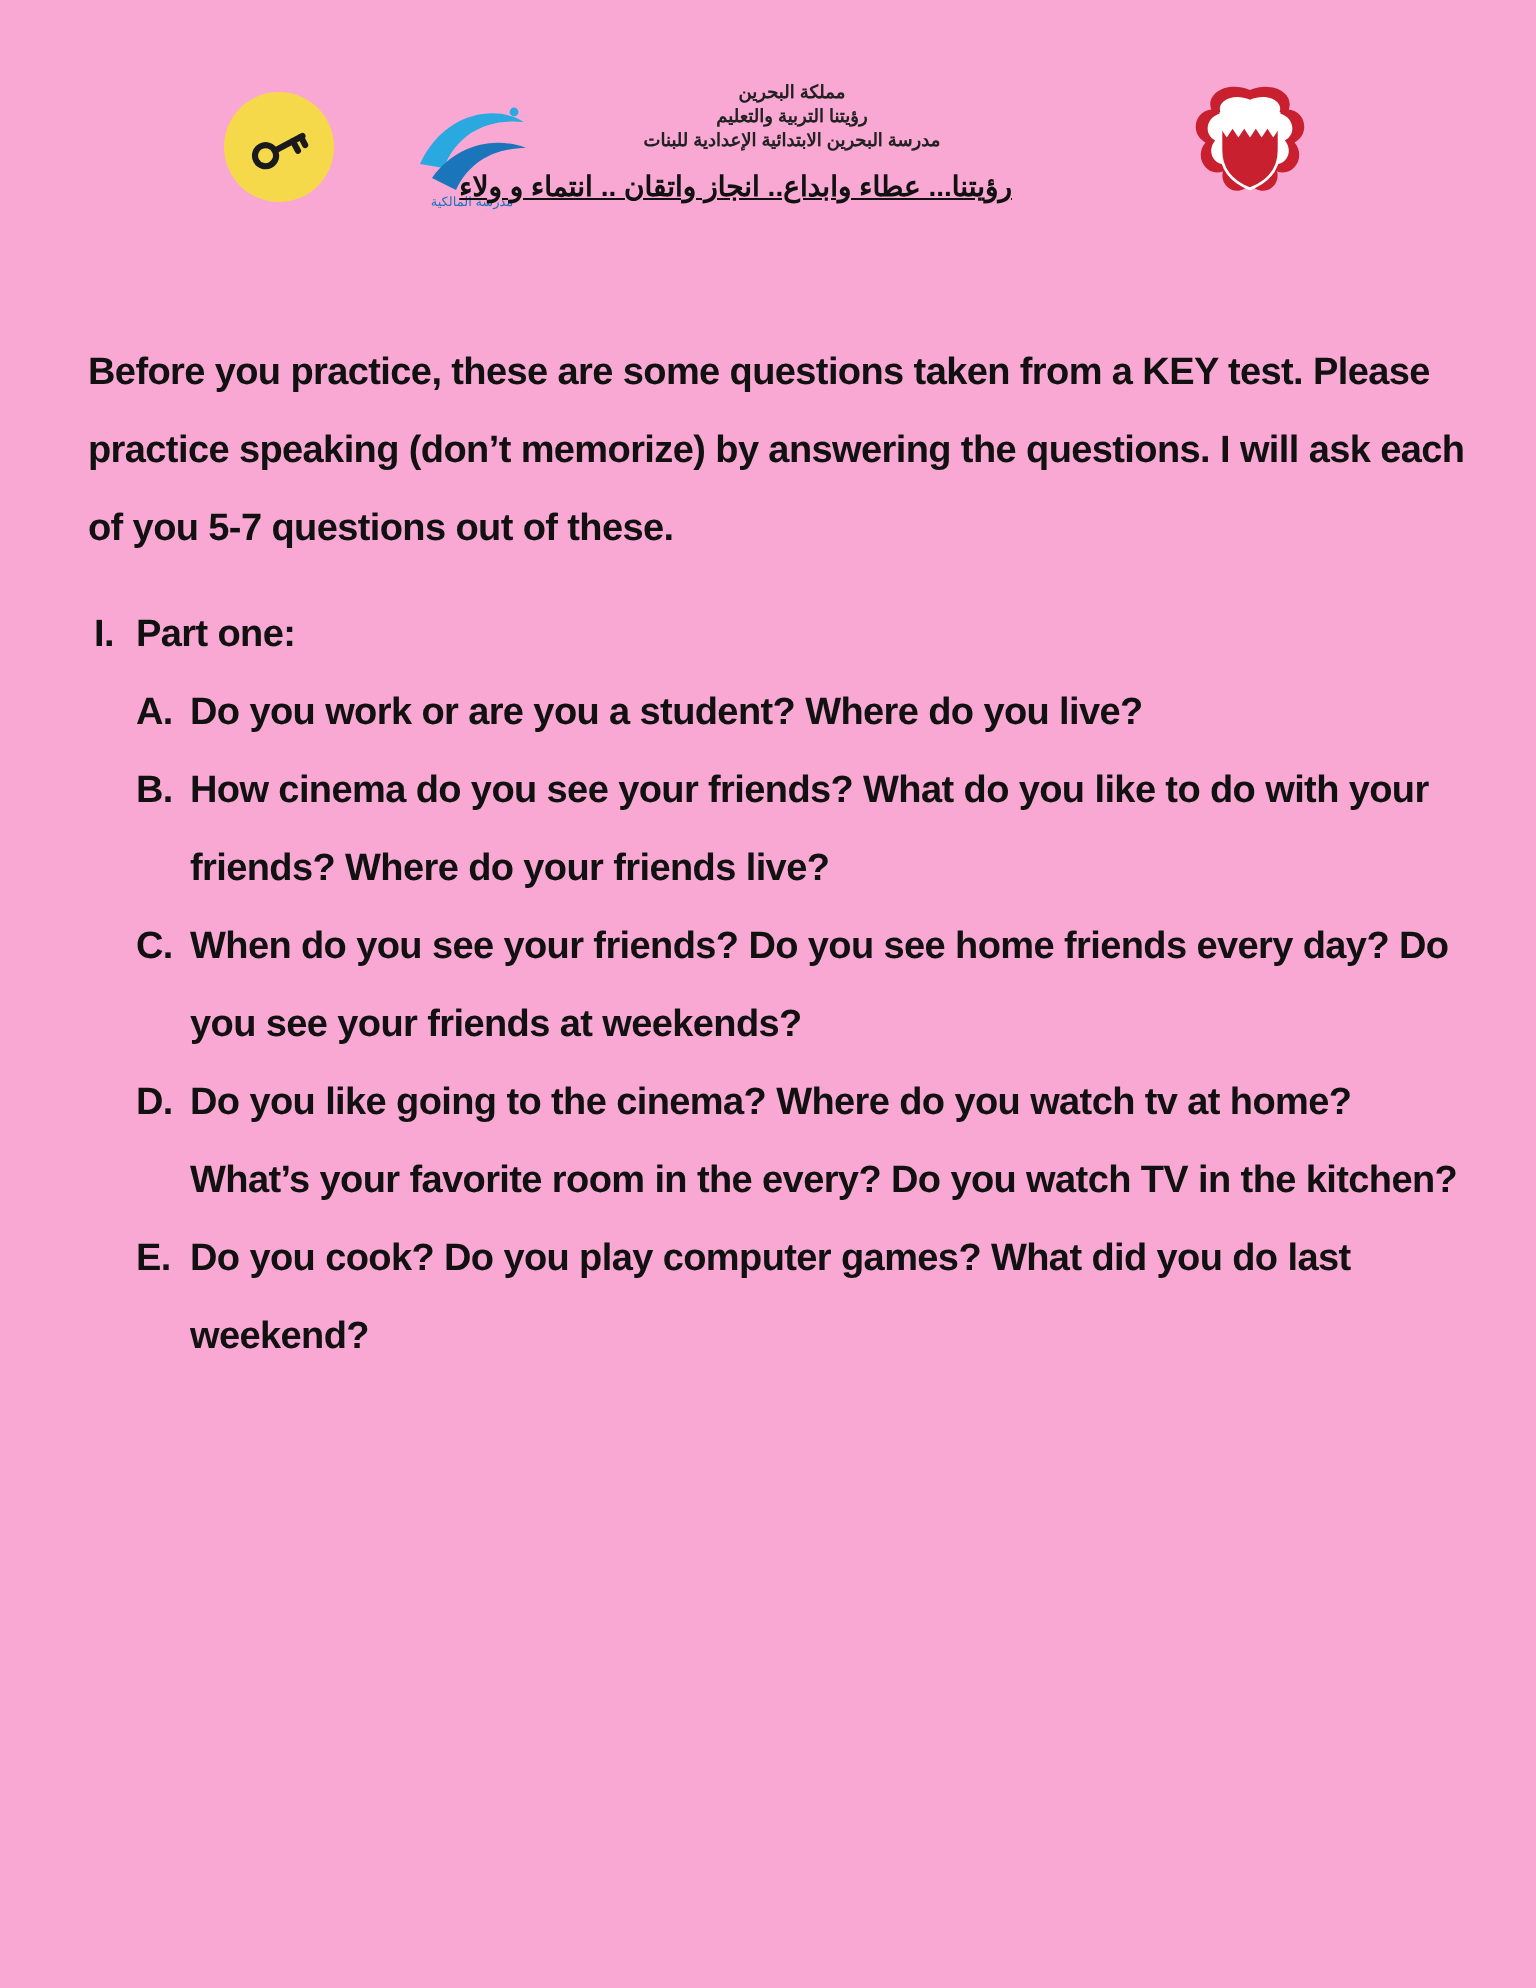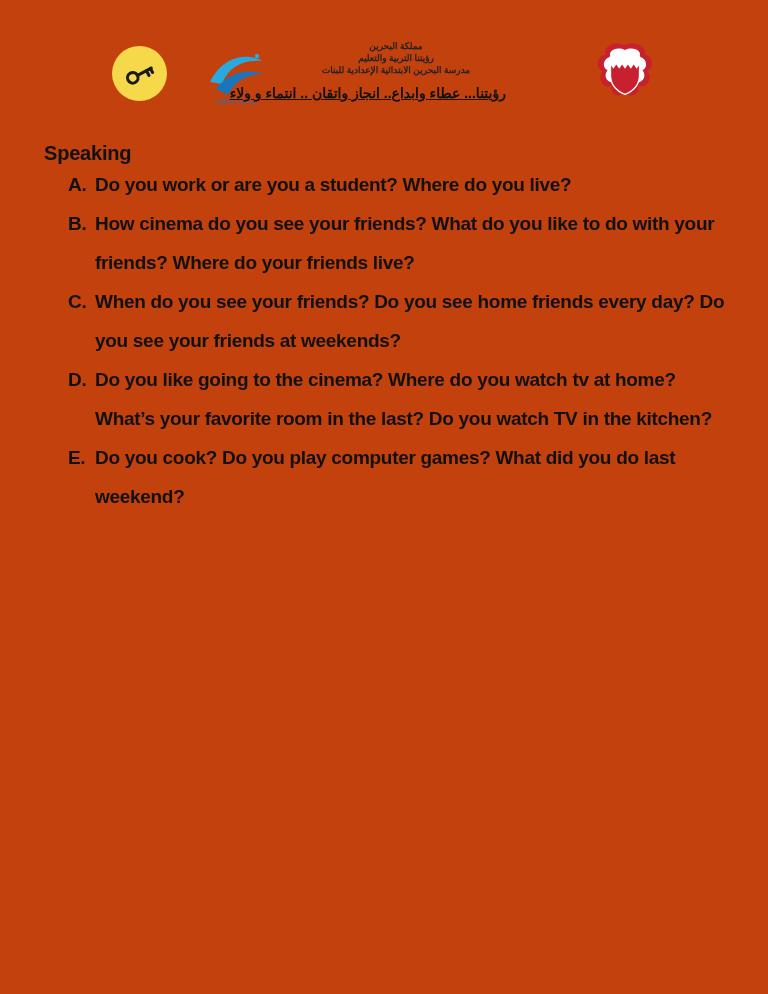--- a/index.html
+++ b/index.html
@@ -11,7 +11,7 @@
   }
   .page {
     position:relative; width:768px; height:994px;
-    background:#c2410c; overflow:hidden;
+    background:#f9a8d4; overflow:hidden;
   }
 
   

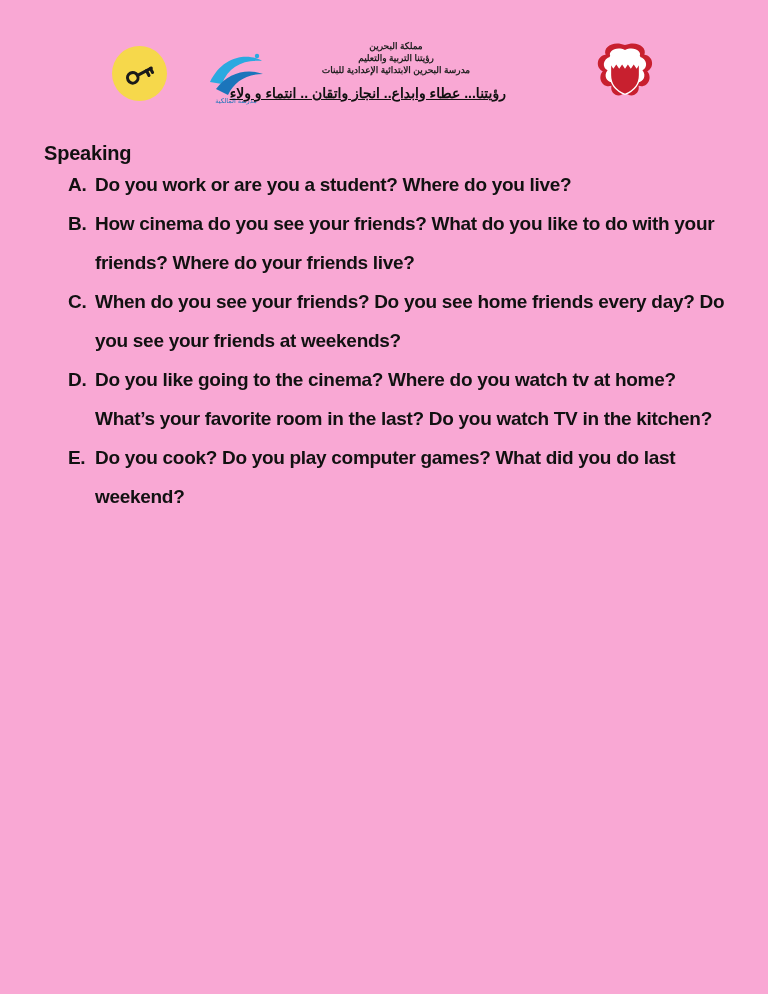--- a/index.html
+++ b/index.html
@@ -118,7 +118,6 @@
 
   <main class="content">
 
-    <h1 class="title">Speaking</h1>
 
 
 

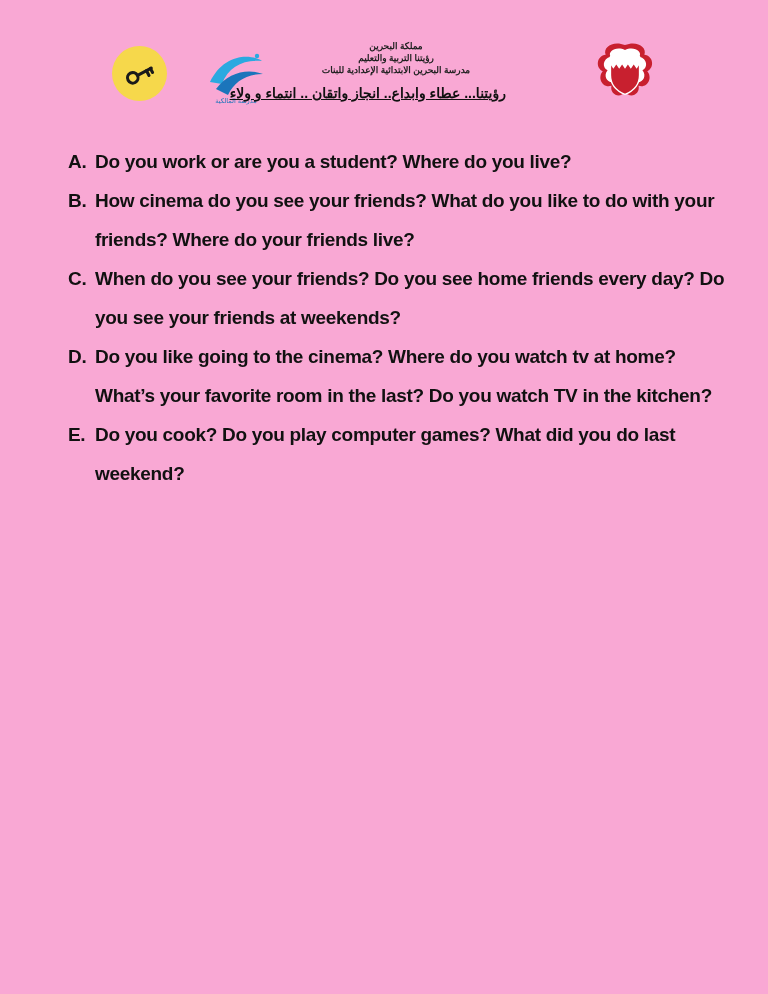--- a/index.html
+++ b/index.html
@@ -119,6 +119,7 @@
   <main class="content">
 
 
+    <p class="intro">Before you practice, these are some questions taken from a KEY test. Please practice speaking (don’t memorize) by answering the questions. I will ask each of you 5-7 questions out of these.</p>
 
 
     <div class="qlist">

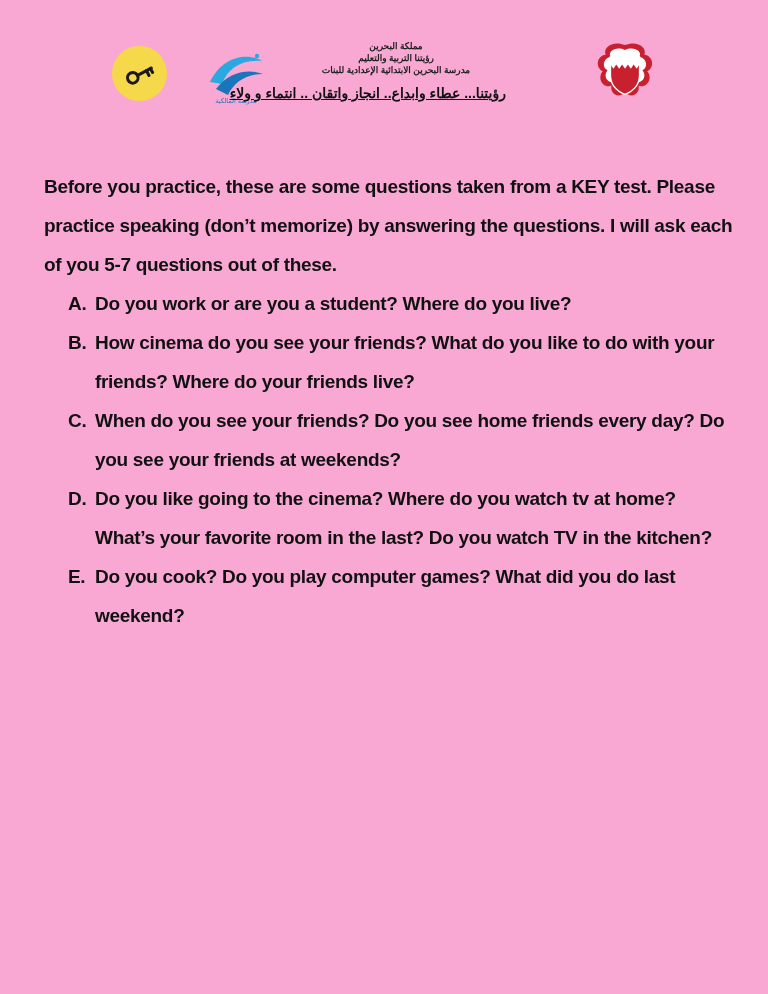--- a/index.html
+++ b/index.html
@@ -121,6 +121,9 @@
 
     <p class="intro">Before you practice, these are some questions taken from a KEY test. Please practice speaking (don’t memorize) by answering the questions. I will ask each of you 5-7 questions out of these.</p>
 
+    <div class="list-heading">
+      <span class="numeral">I.</span><span class="heading-text">Part one:</span>
+    </div>
 
     <div class="qlist">
 

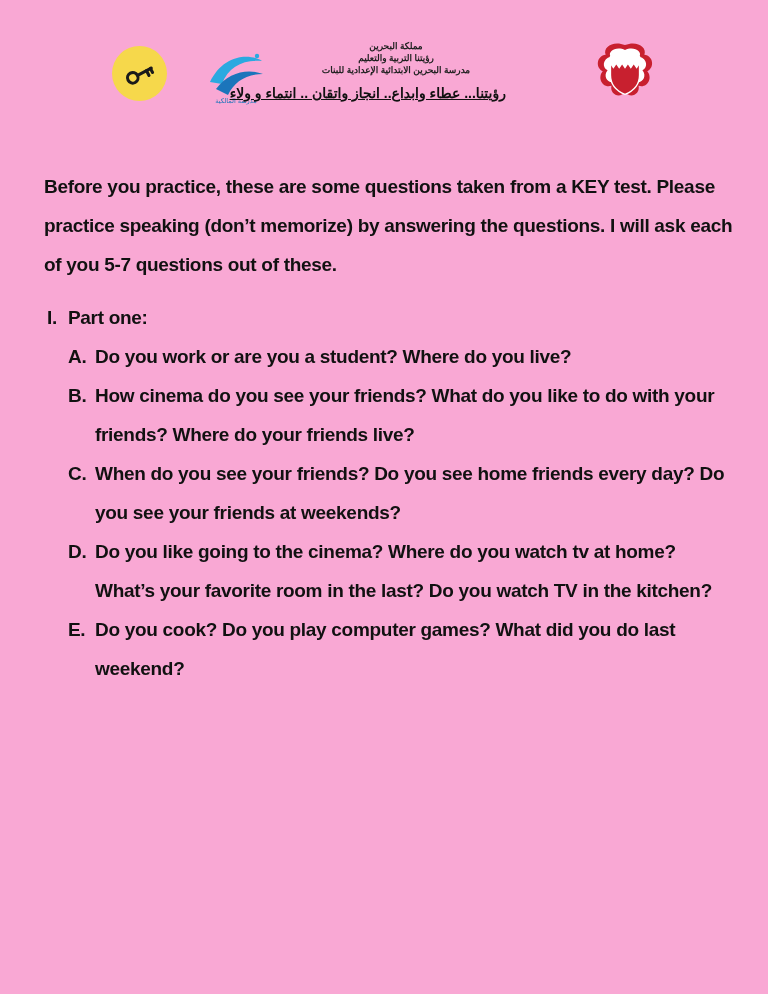--- a/index.html
+++ b/index.html
@@ -144,7 +144,7 @@
 
       <div class="qitem">
         <span class="qletter">D.</span>
-        <span class="qtext">Do you like going to the cinema? Where do you watch tv at home? What’s your favorite room in the last? Do you watch TV in the kitchen?</span>
+        <span class="qtext">Do you like going to the cinema? Where do you watch tv at home? What’s your favorite room in the every? Do you watch TV in the kitchen?</span>
       </div>
 
       <div class="qitem">

